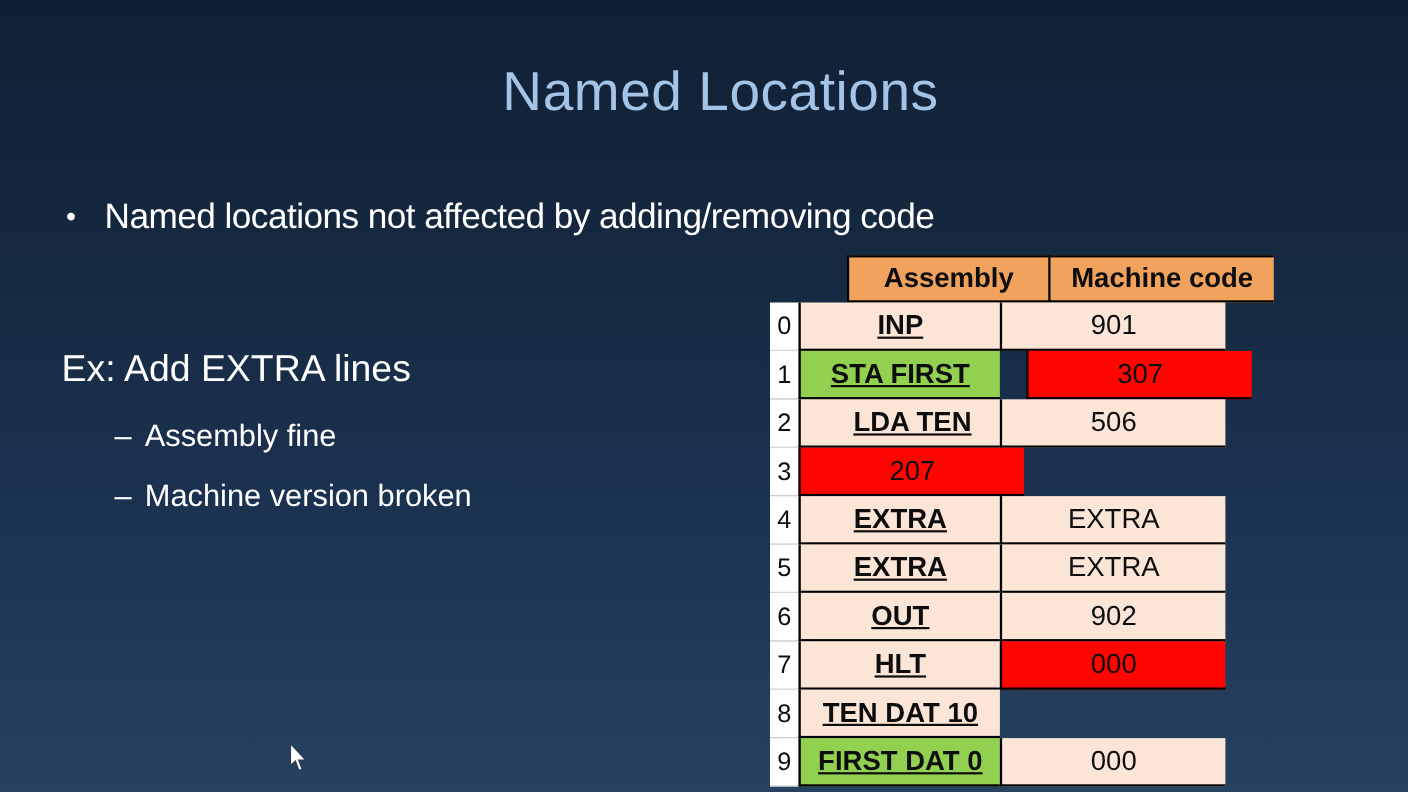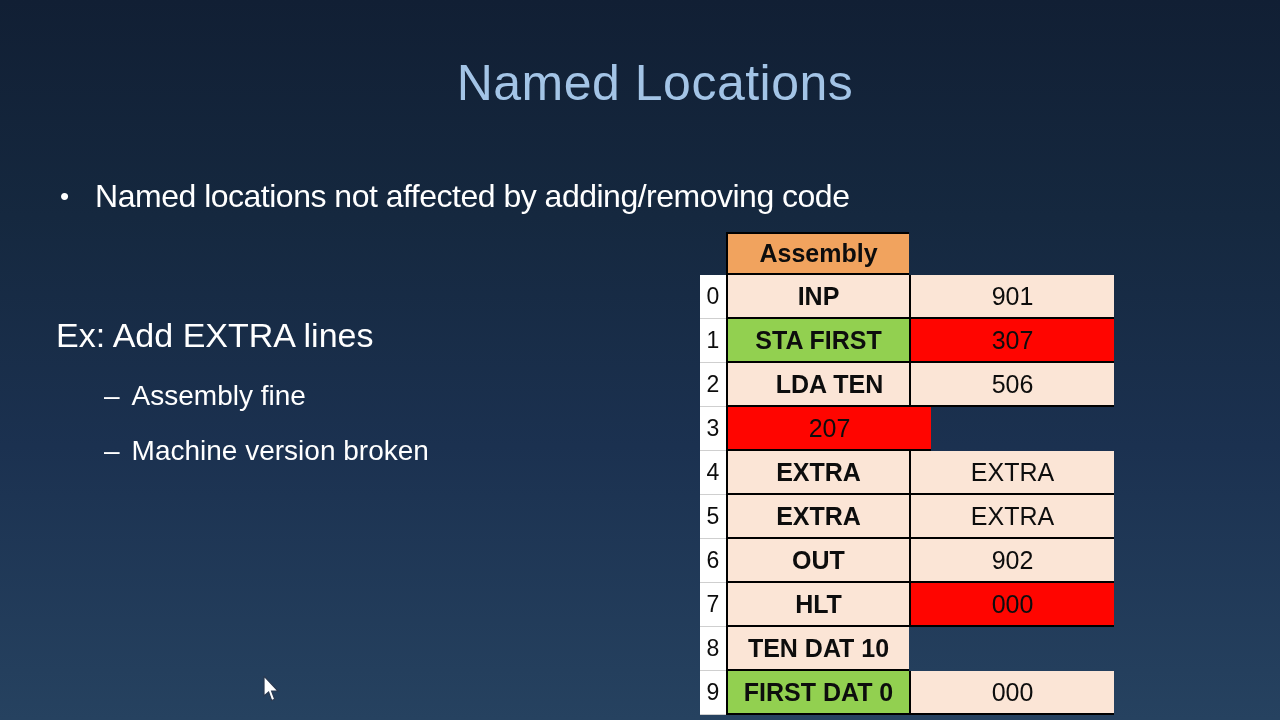--- a/index.html
+++ b/index.html
@@ -42,7 +42,7 @@
     font-size:25px; font-weight:bold; color:#0d0d0d;
     border:2px solid #000; border-right:none;
   }
-  .hcell.h-asm { width:183px; }
+  .hcell.h-asm { width:183px;margin-left:44px; }
   .hcell.h-code { width:205px; border-left-width:2px; }
   .cell {
     height:44px; display:flex; align-items:center; justify-content:center;

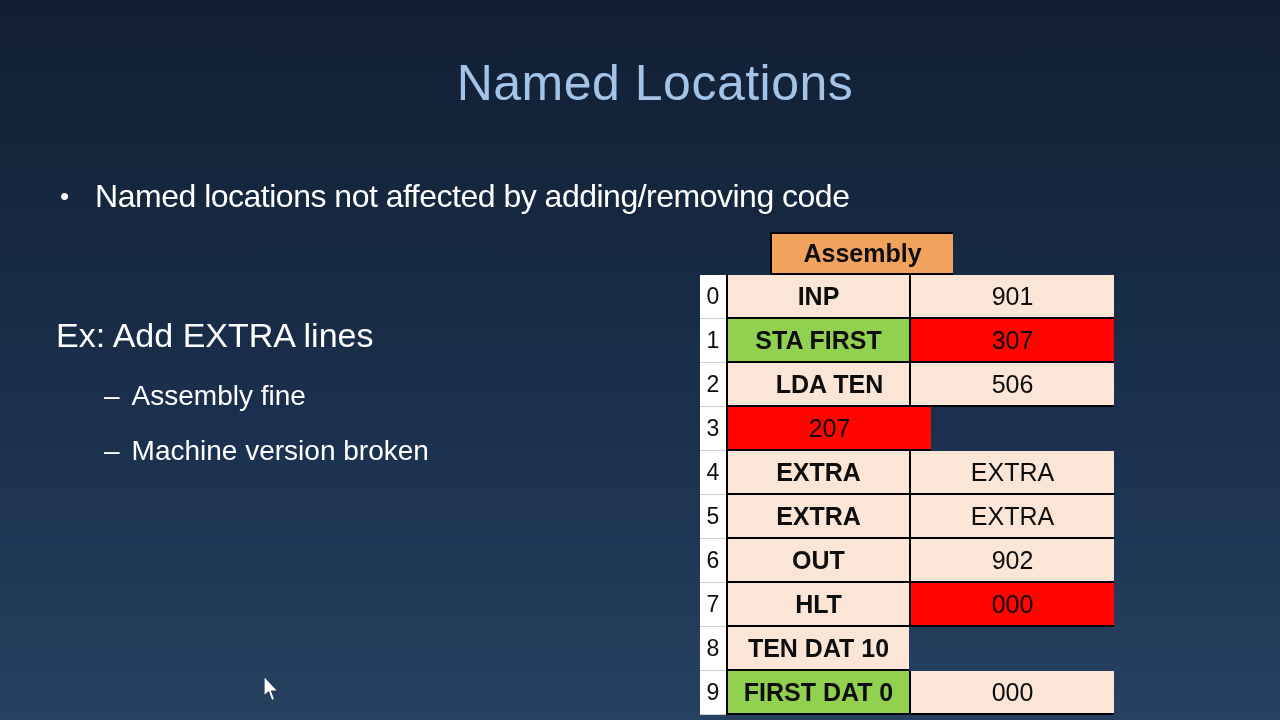--- a/index.html
+++ b/index.html
@@ -90,6 +90,7 @@
     <div class="thead-row">
       <div class="spacer-cell"></div>
       <div class="hcell h-asm" style="background: rgb(241, 163, 94);">Assembly</div>
+      <div class="hcell h-code" style="background: rgb(241, 163, 94);">Machine code</div>
     </div>
     <div id="table-body">
   <div class="trow">

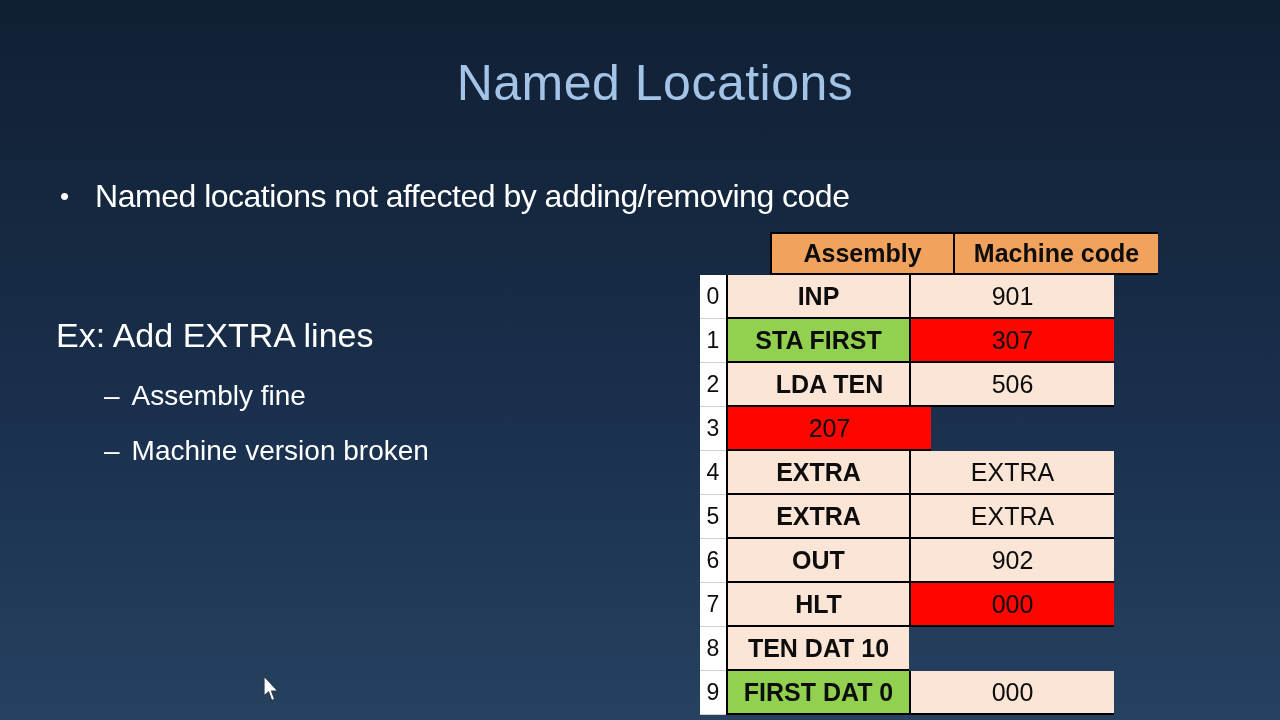--- a/index.html
+++ b/index.html
@@ -54,7 +54,7 @@
   }
   .asm {
     width:183px; font-weight:bold;
-    border-left:2px solid #000; border-bottom:2px solid #000;
+    border-left:2px solid #000; border-bottom:2px solid #000;text-decoration:underline;
   }
   .code {
     width:205px;

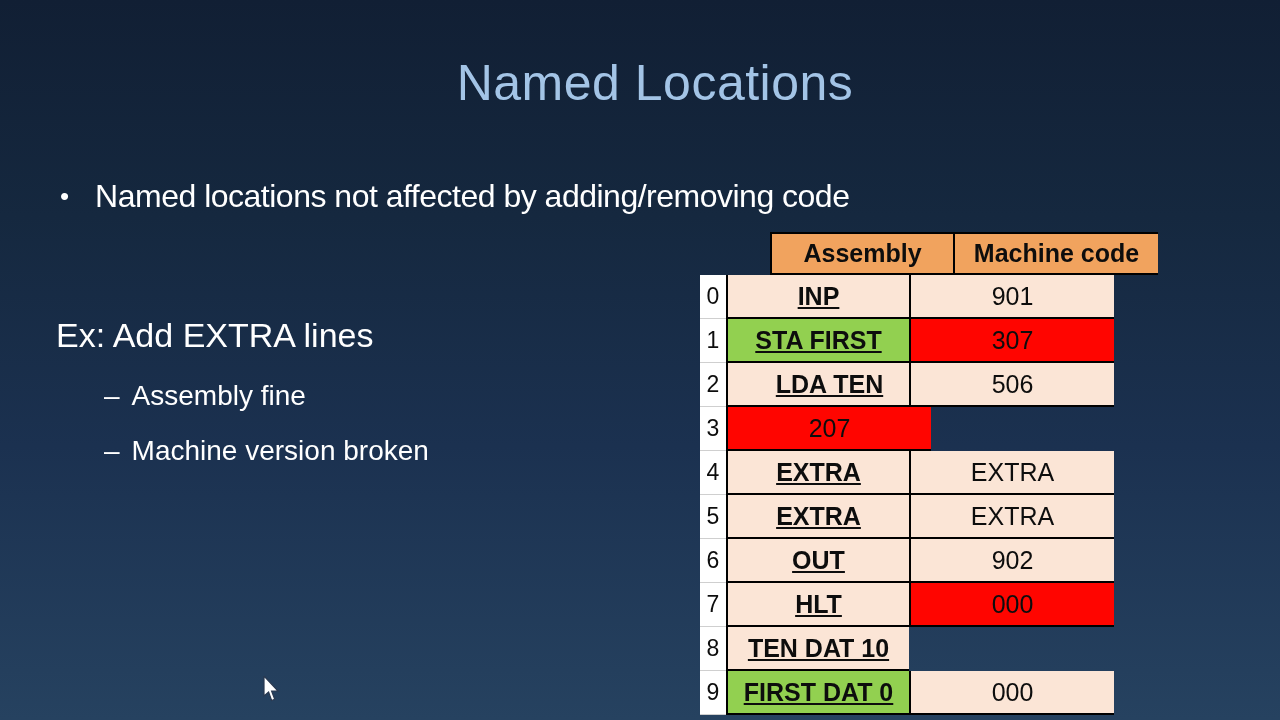--- a/index.html
+++ b/index.html
@@ -102,7 +102,7 @@
   <div class="trow">
     <div class="cell num">1</div>
     <div class="cell asm" style="background: rgb(146, 208, 80);">STA FIRST</div>
-    <div class="cell code" style="background: rgb(255, 5, 0);">307</div>
+    <div class="cell code" style="background: rgb(255, 5, 0); margin-left: 24px;">307</div>
   </div>
 
   <div class="trow">

